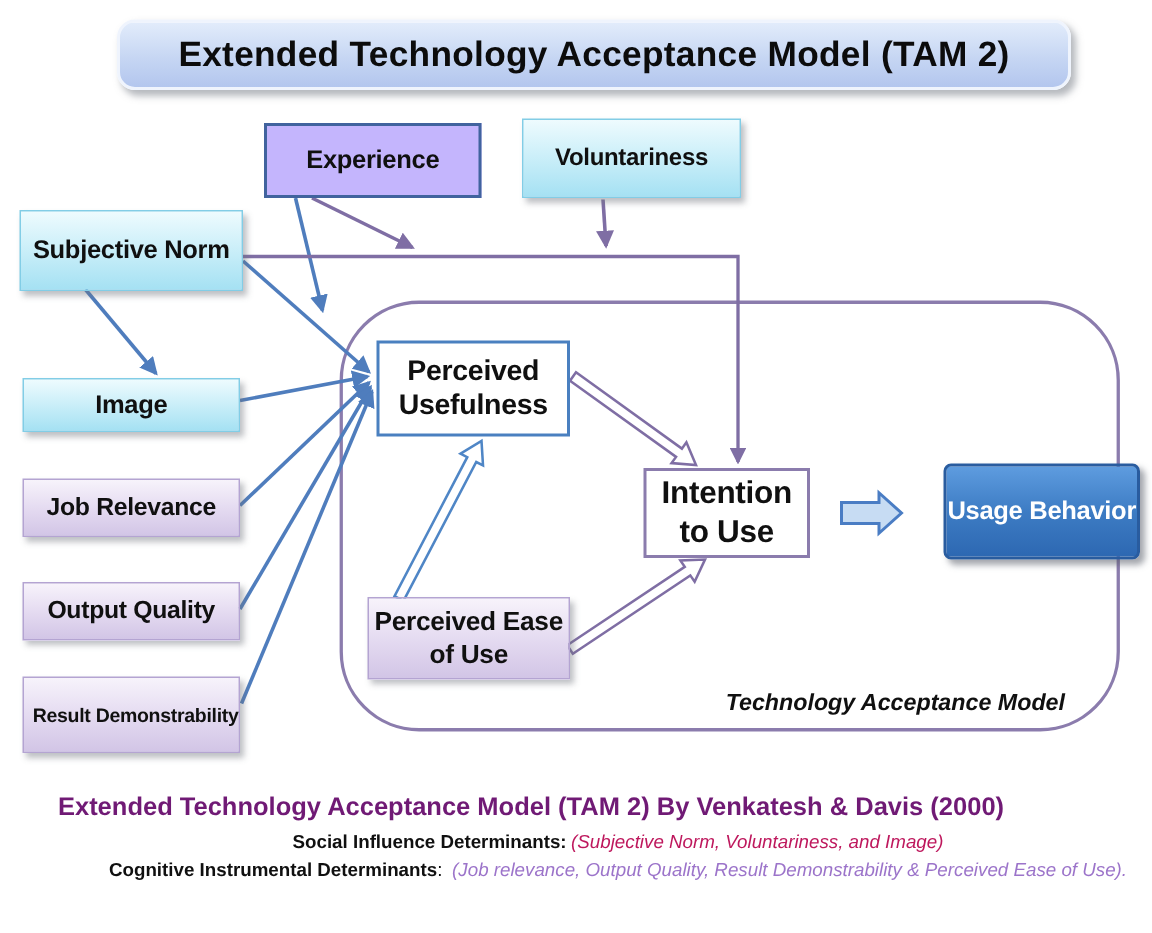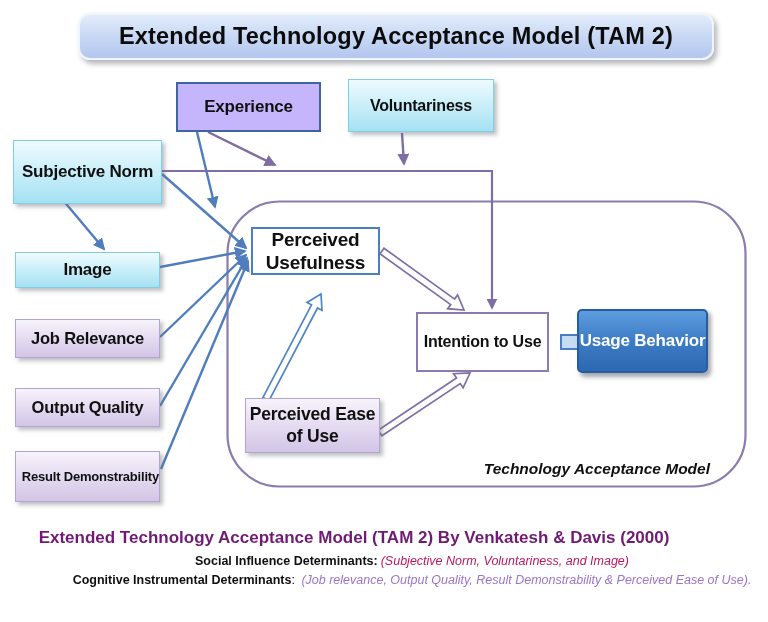--- a/index.html
+++ b/index.html
@@ -101,7 +101,7 @@
     <span>Voluntariness</span>
   </div>
 
-  <div class="node cyan" style="left:13px;top:140px;width:149px;height:64px;font-size:17px;">
+  <div class="node cyan" style="left:13px;top:140px;width:149px;height:54px;font-size:17px;">
     <span>Subjective Norm</span>
   </div>
 

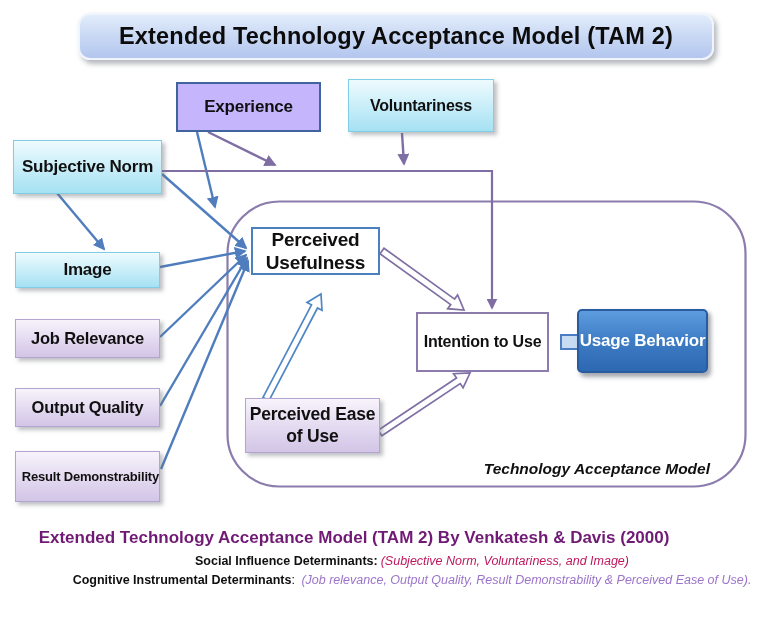--- a/index.html
+++ b/index.html
@@ -121,7 +121,7 @@
     <span>Result Demonstrability</span>
   </div>
 
-  <div class="node white-blue2" style="left:251px;top:227px;width:129px;height:48px;font-size:19px;">
+  <div class="node white-blue2" style="left:251px;top:227px;width:129px;height:64px;font-size:19px;">
     <span>Perceived Usefulness</span>
   </div>
 

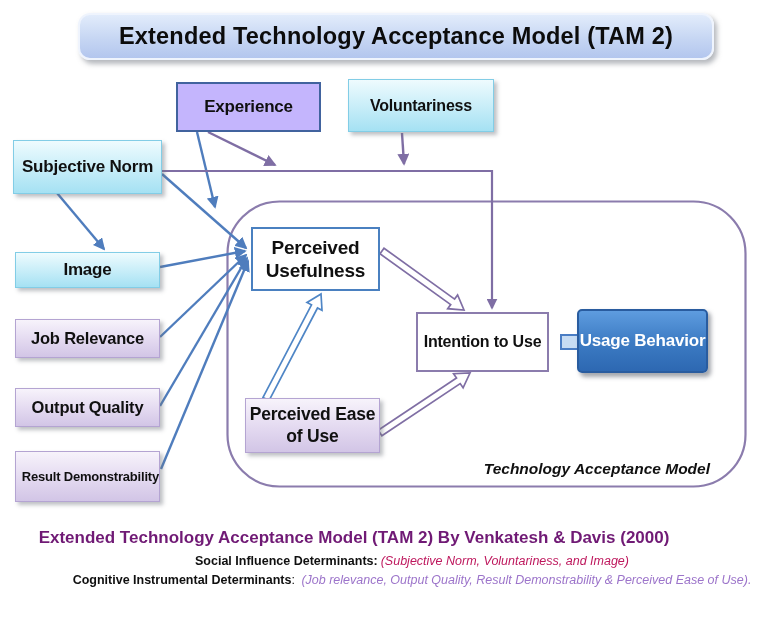--- a/index.html
+++ b/index.html
@@ -129,7 +129,7 @@
     <span>Perceived Ease of Use</span>
   </div>
 
-  <div class="node white-purple" style="left:416px;top:312px;width:133px;height:60px;font-size:16px;">
+  <div class="node white-purple" style="left:429px;top:312px;width:111px;height:60px;font-size:21px;">
     <span>Intention to Use</span>
   </div>
 

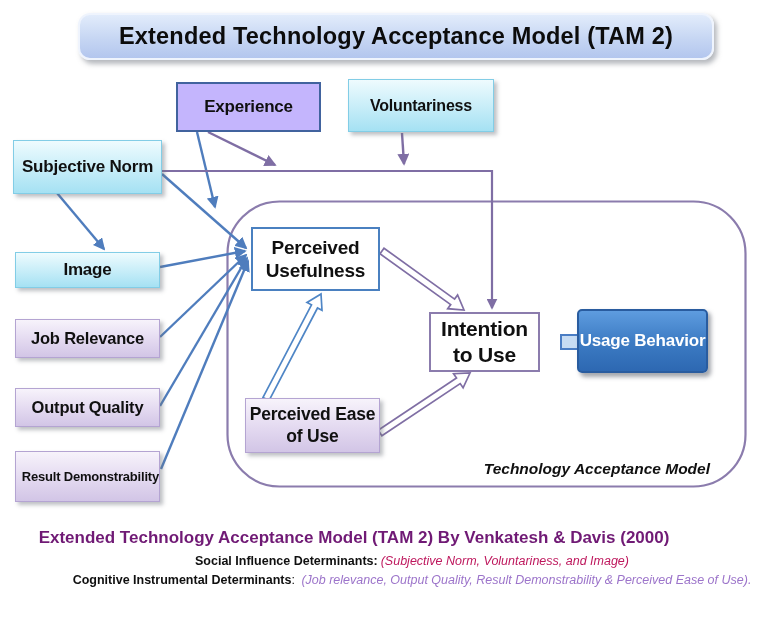--- a/index.html
+++ b/index.html
@@ -133,7 +133,7 @@
     <span>Intention to Use</span>
   </div>
 
-  <div class="node usage" style="left:577px;top:309px;width:131px;height:64px;font-size:17px;">
+  <div class="node usage" style="left:629px;top:309px;width:131px;height:64px;font-size:17px;">
     <span>Usage Behavior</span>
   </div>
 

